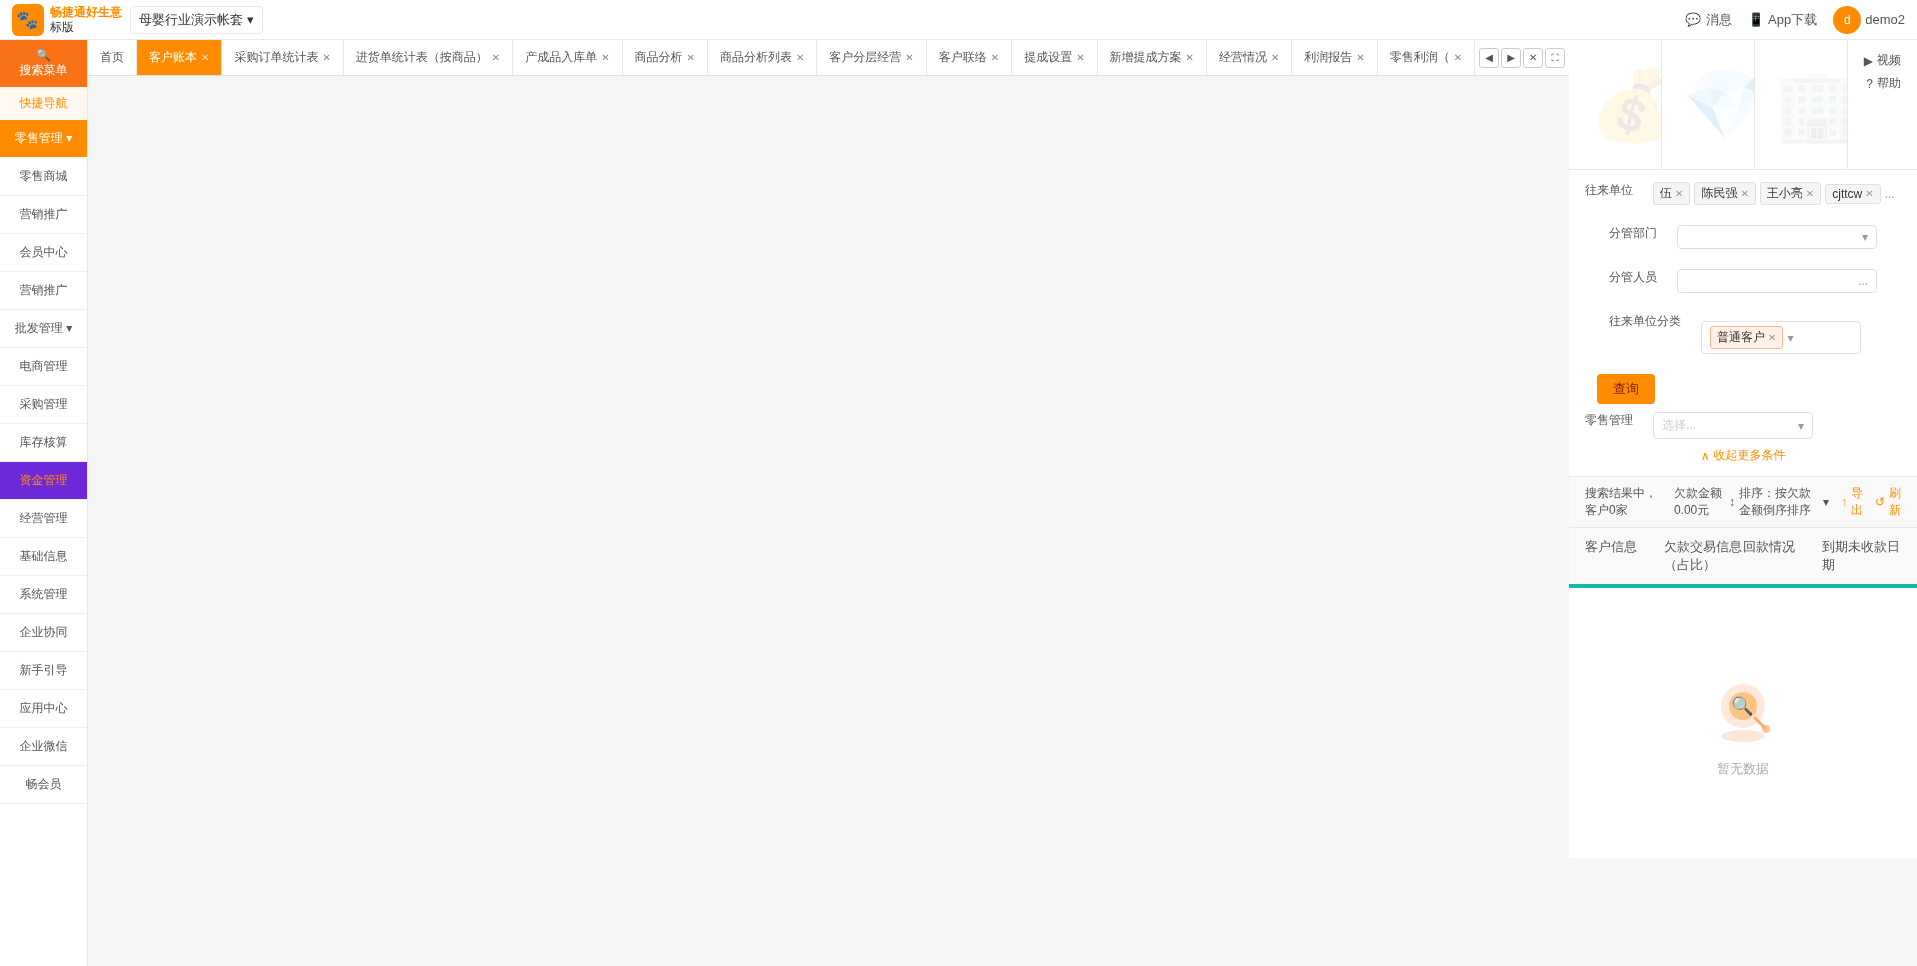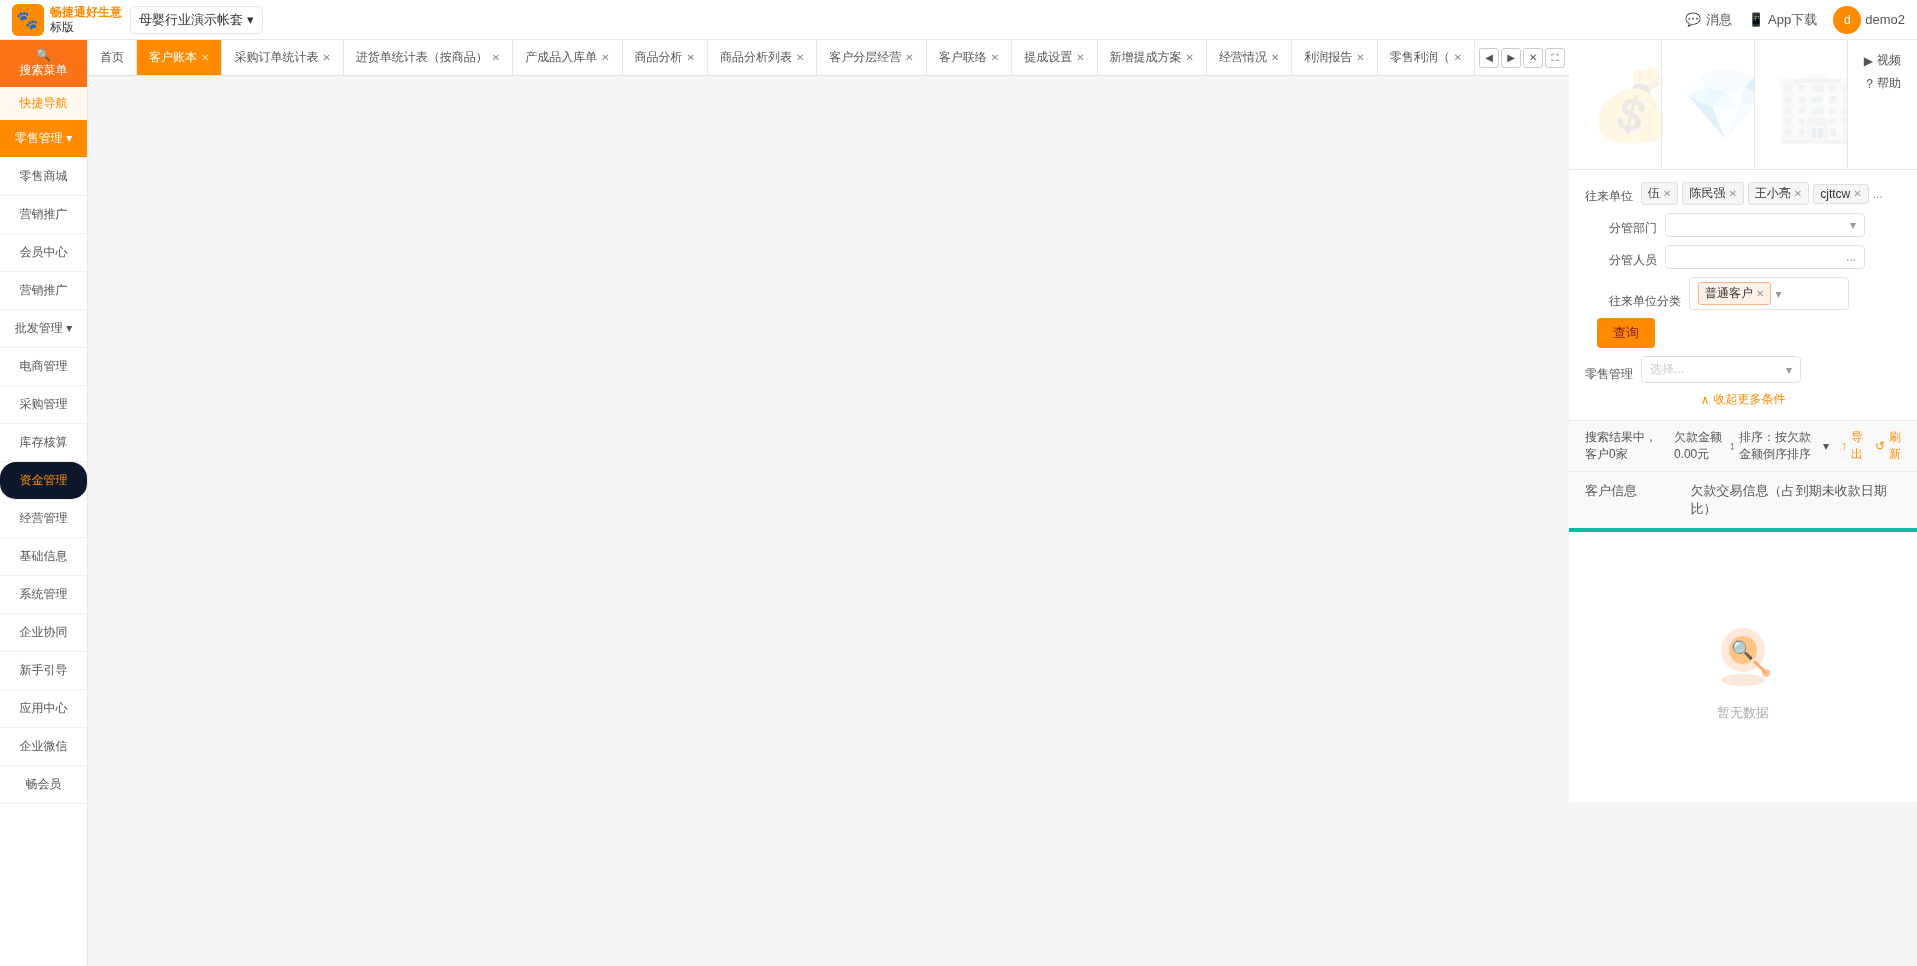--- a/index.html
+++ b/index.html
@@ -53,7 +53,7 @@
 
     
     .filter-area { background: #fff; padding: 12px 16px; border-bottom: 1px solid #e8e8e8; }
-    .filter-row { display: flex; align-items: flex-end; gap: 8px; margin-bottom: 8px; flex-wrap: wrap; }
+    .filter-row { display: flex; align-items: flex-start; gap: 20px; margin-bottom: 8px; flex-wrap: wrap; }
     .filter-label { font-size: 12px; color: #555; white-space: nowrap; }
     .filter-tags { display: flex; align-items: center; gap: 4px; flex-wrap: wrap; }
     .filter-tag { display: flex; align-items: center; gap: 3px; background: #f5f5f5; border: 1px solid #e0e0e0; border-radius: 3px; padding: 2px 6px; font-size: 12px; color: #333; }

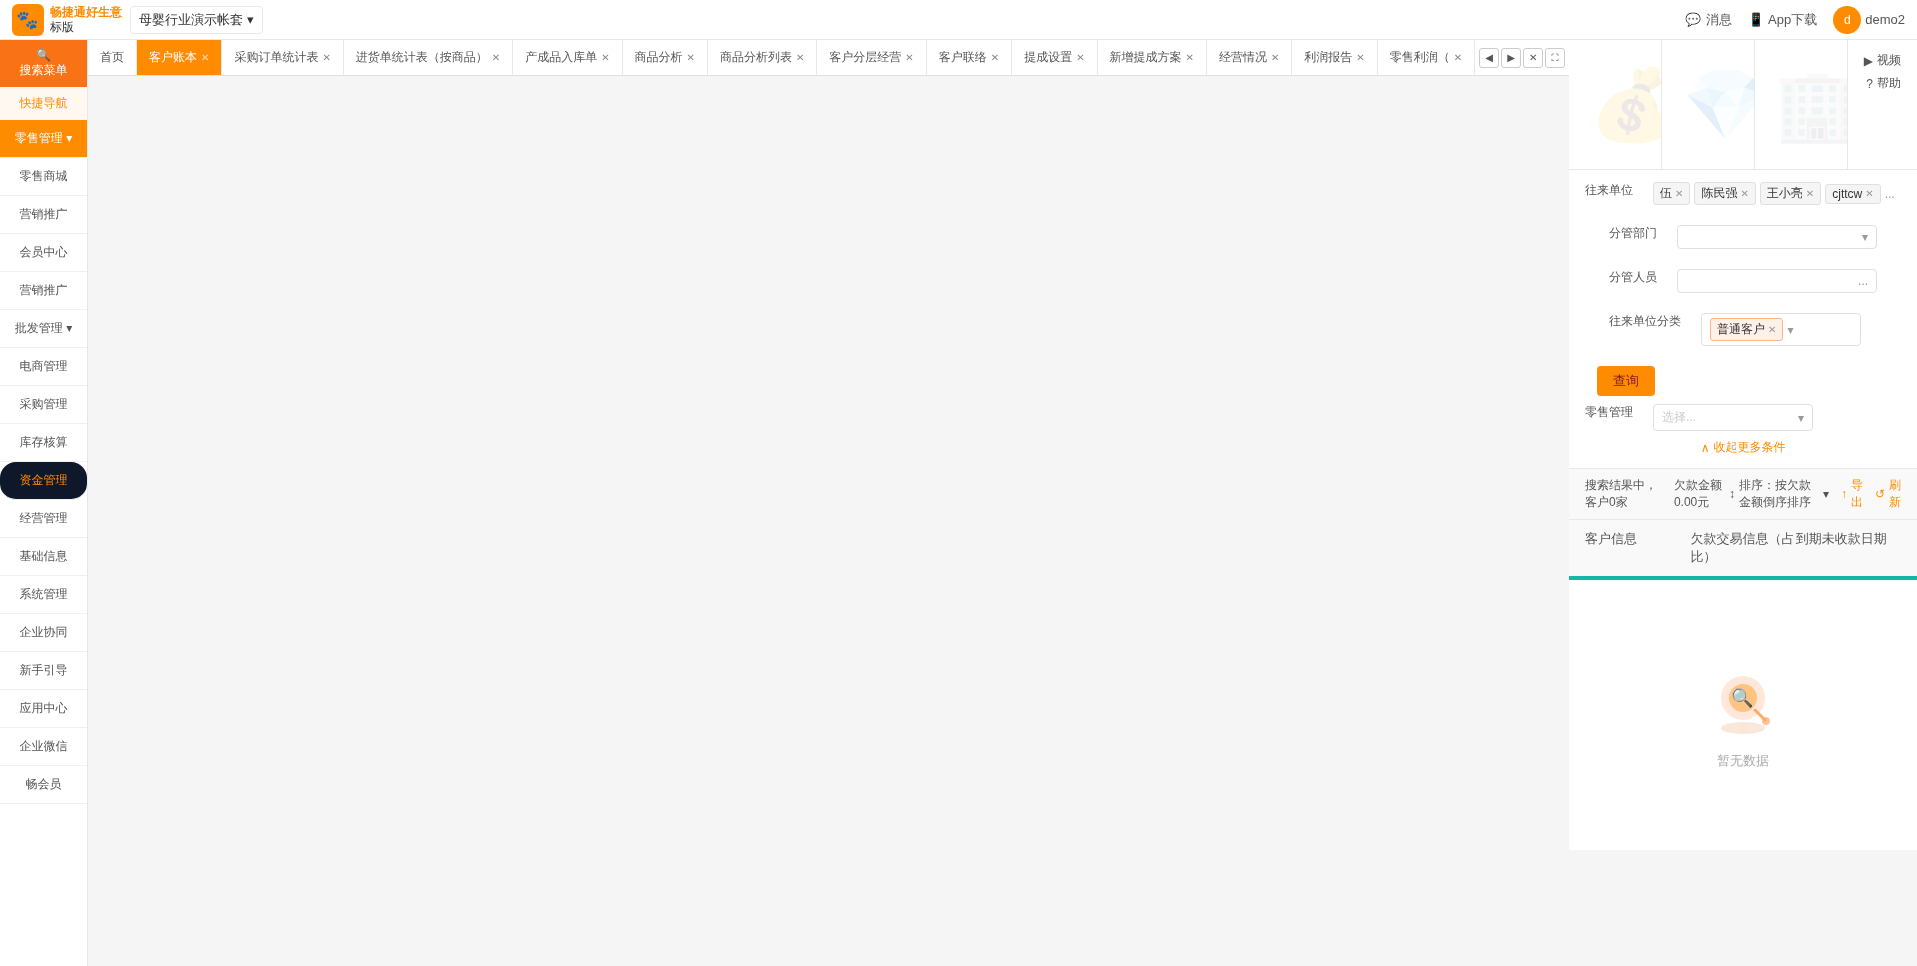--- a/index.html
+++ b/index.html
@@ -328,7 +328,7 @@
           </div>
 
           <span class="filter-label" style="margin-left:24px;">往来单位分类</span>
-          <div class="filter-select" style="min-width:160px;">
+          <div class="filter-select" style="min-width:160px;margin-top:8px;">
             <div class="filter-tag" style="background:#fff0e8;border-color:#ffb38a;">
               <span>普通客户</span>
               <span class="remove">✕</span>

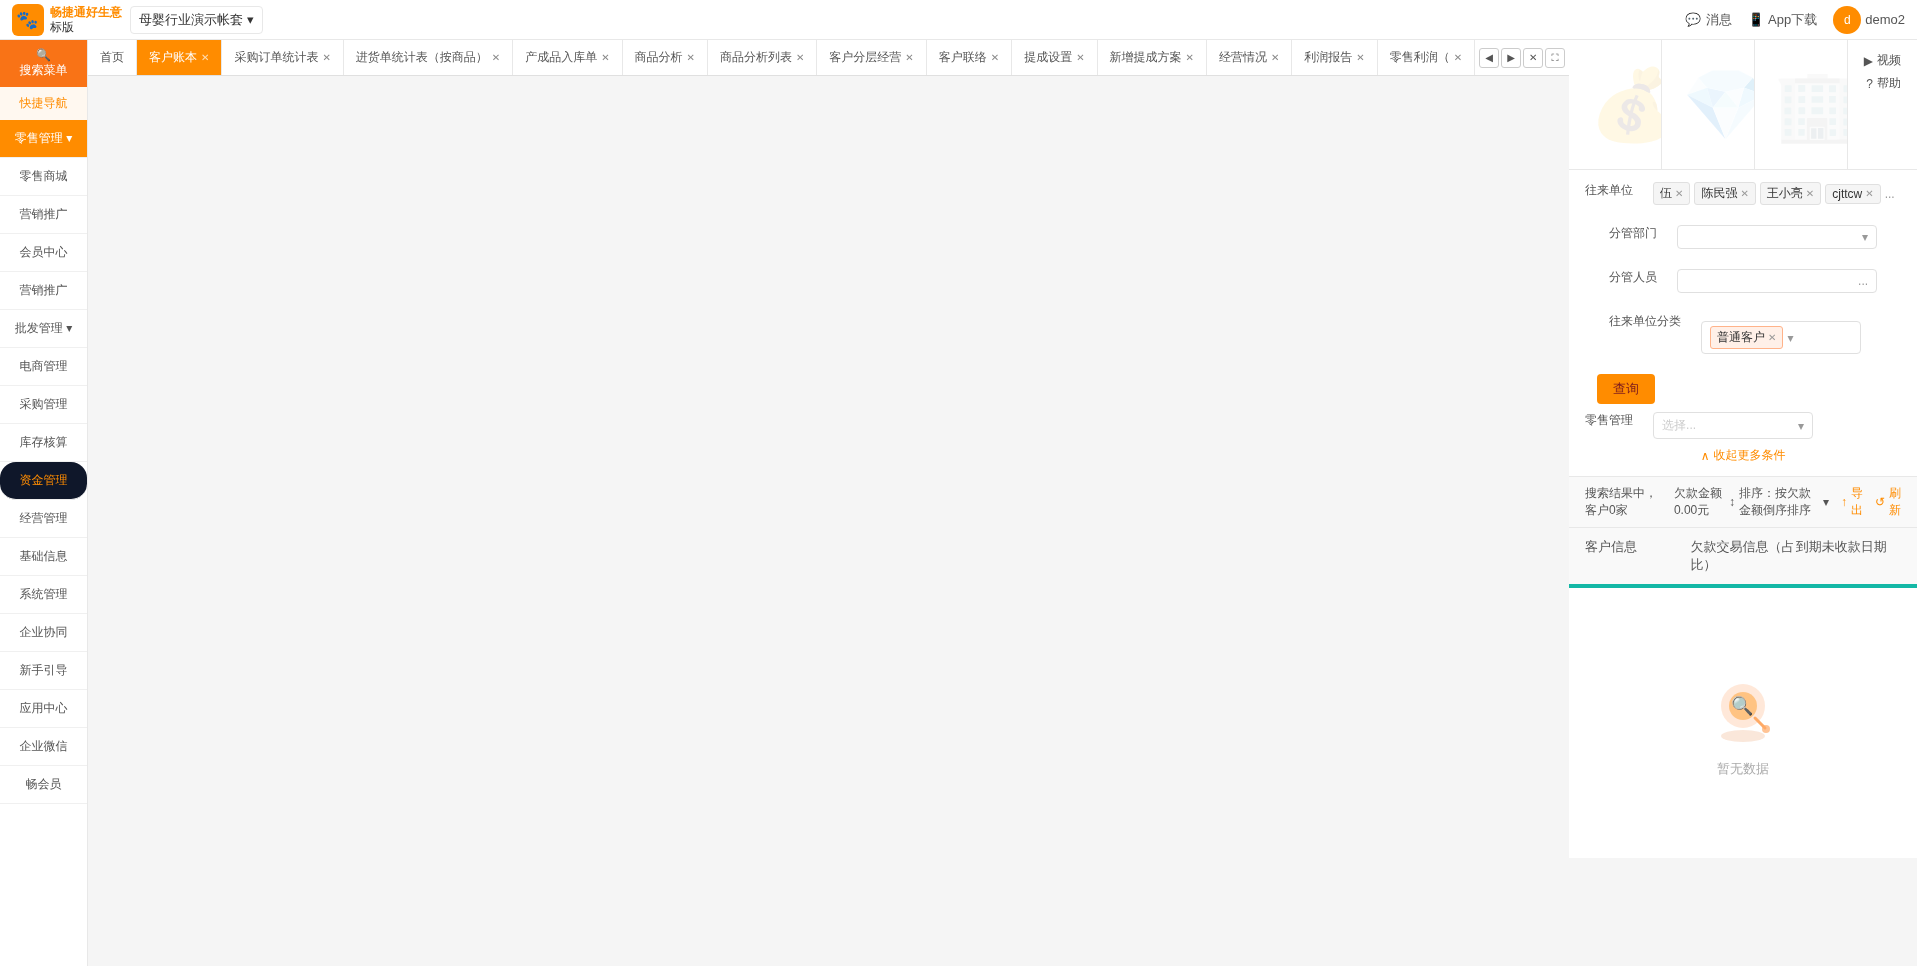--- a/index.html
+++ b/index.html
@@ -26,7 +26,7 @@
     .sidebar-nav { padding: 6px; background: #fff8f0; color: #ff8c00; text-align: center; font-size: 12px; cursor: pointer; padding: 8px 4px; }
     .sidebar-item { padding: 10px 4px; text-align: center; font-size: 12px; color: #555; cursor: pointer; border-bottom: 1px solid #f0f0f0; }
     .sidebar-item.active { background: #ff8c00; color: white; }
-    .sidebar-item.active-light { background: #0f172a; color: #ff8c00; border-radius: 16px; }
+    .sidebar-item.active-light { background: #6d28d9; color: #ff8c00; }
 
     
     .content { flex: 1; display: flex; flex-direction: row; overflow: hidden; }

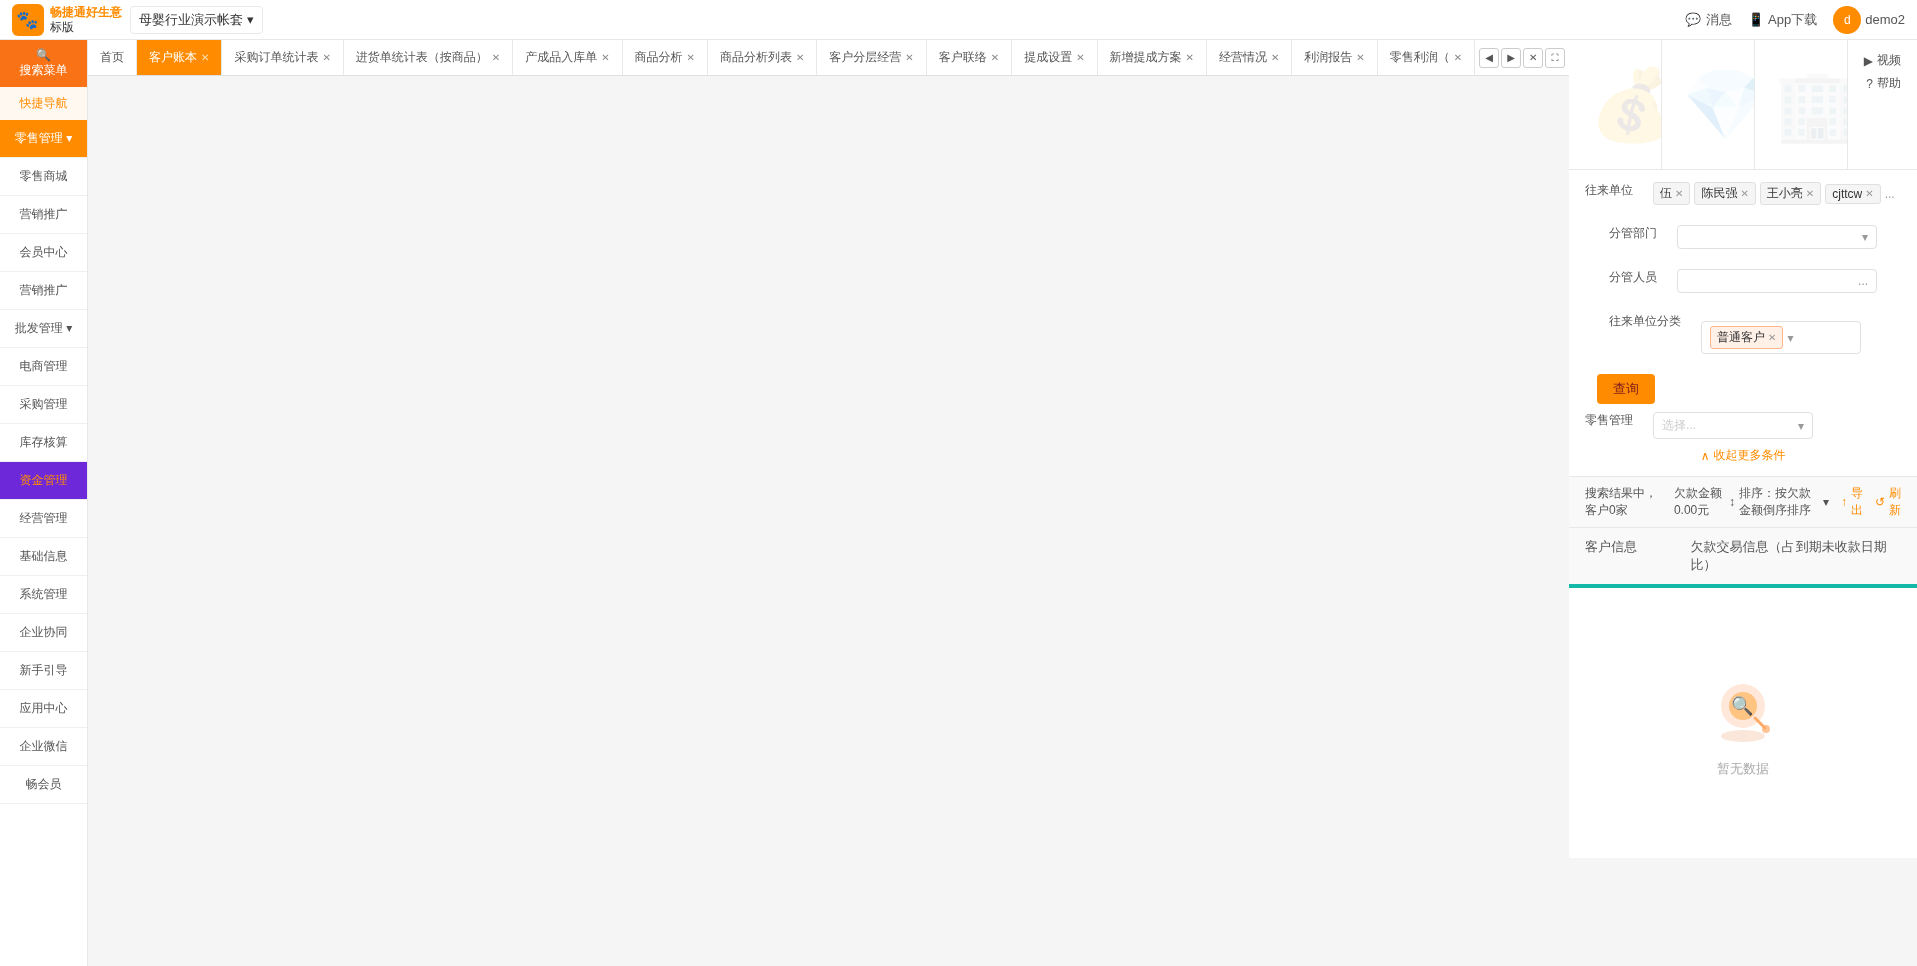--- a/index.html
+++ b/index.html
@@ -379,6 +379,7 @@
         <div class="table-header">
           <div class="col-customer">客户信息</div>
           <div class="col-debt">欠款交易信息（占比）</div>
+          <div class="col-payment">回款情况</div>
           <div class="col-date">到期未收款日期</div>
         </div>
 

